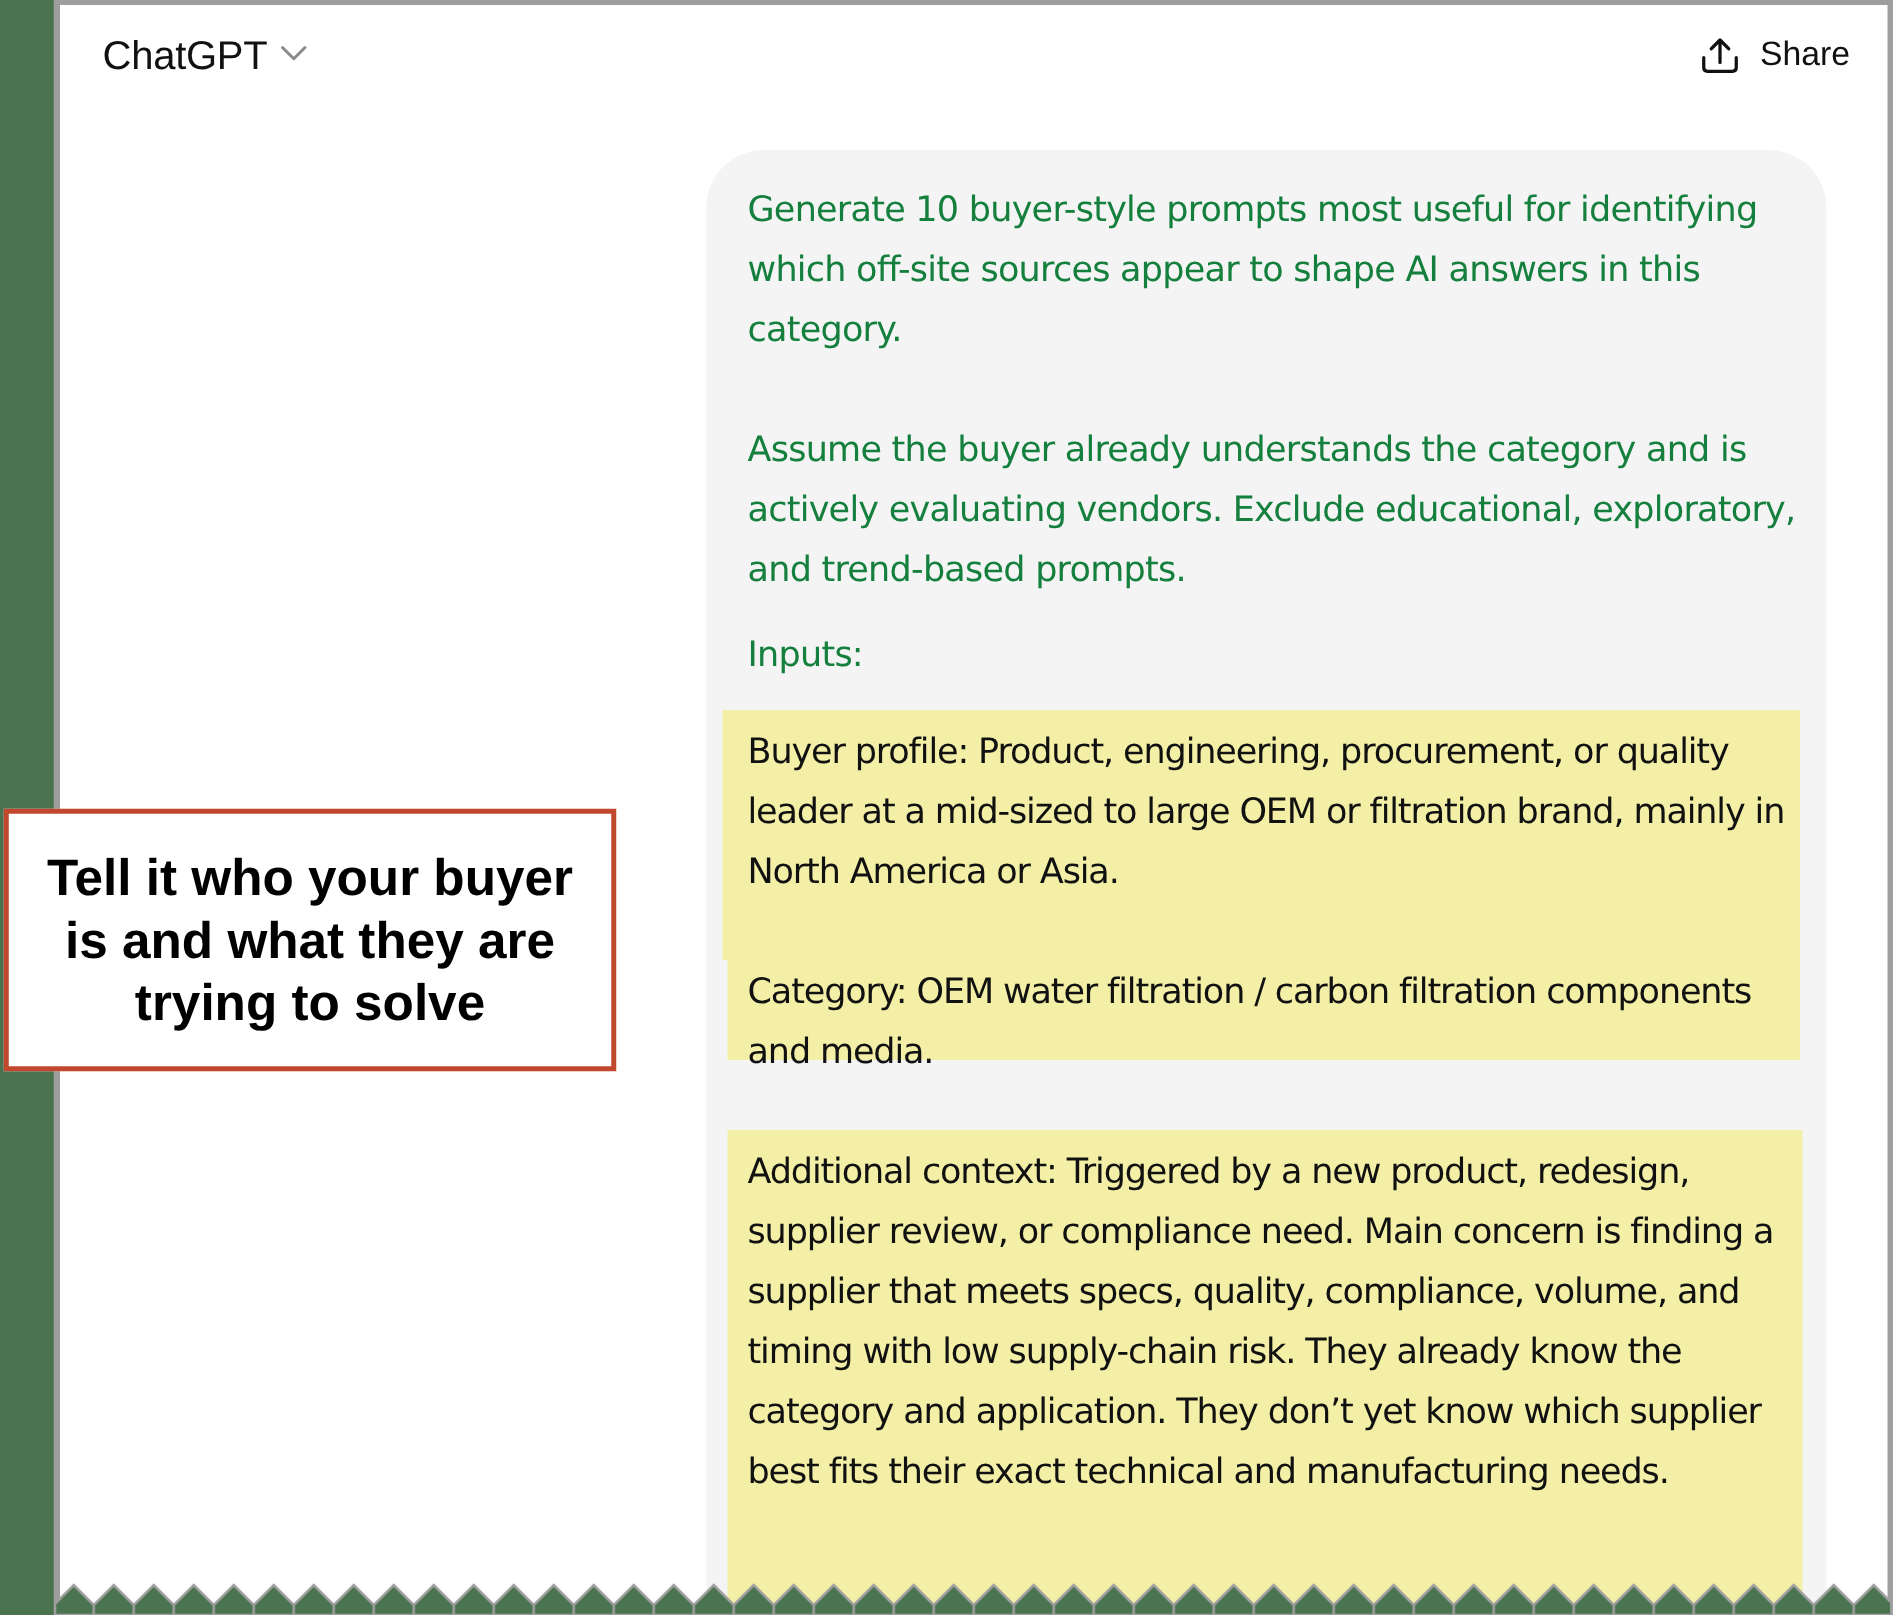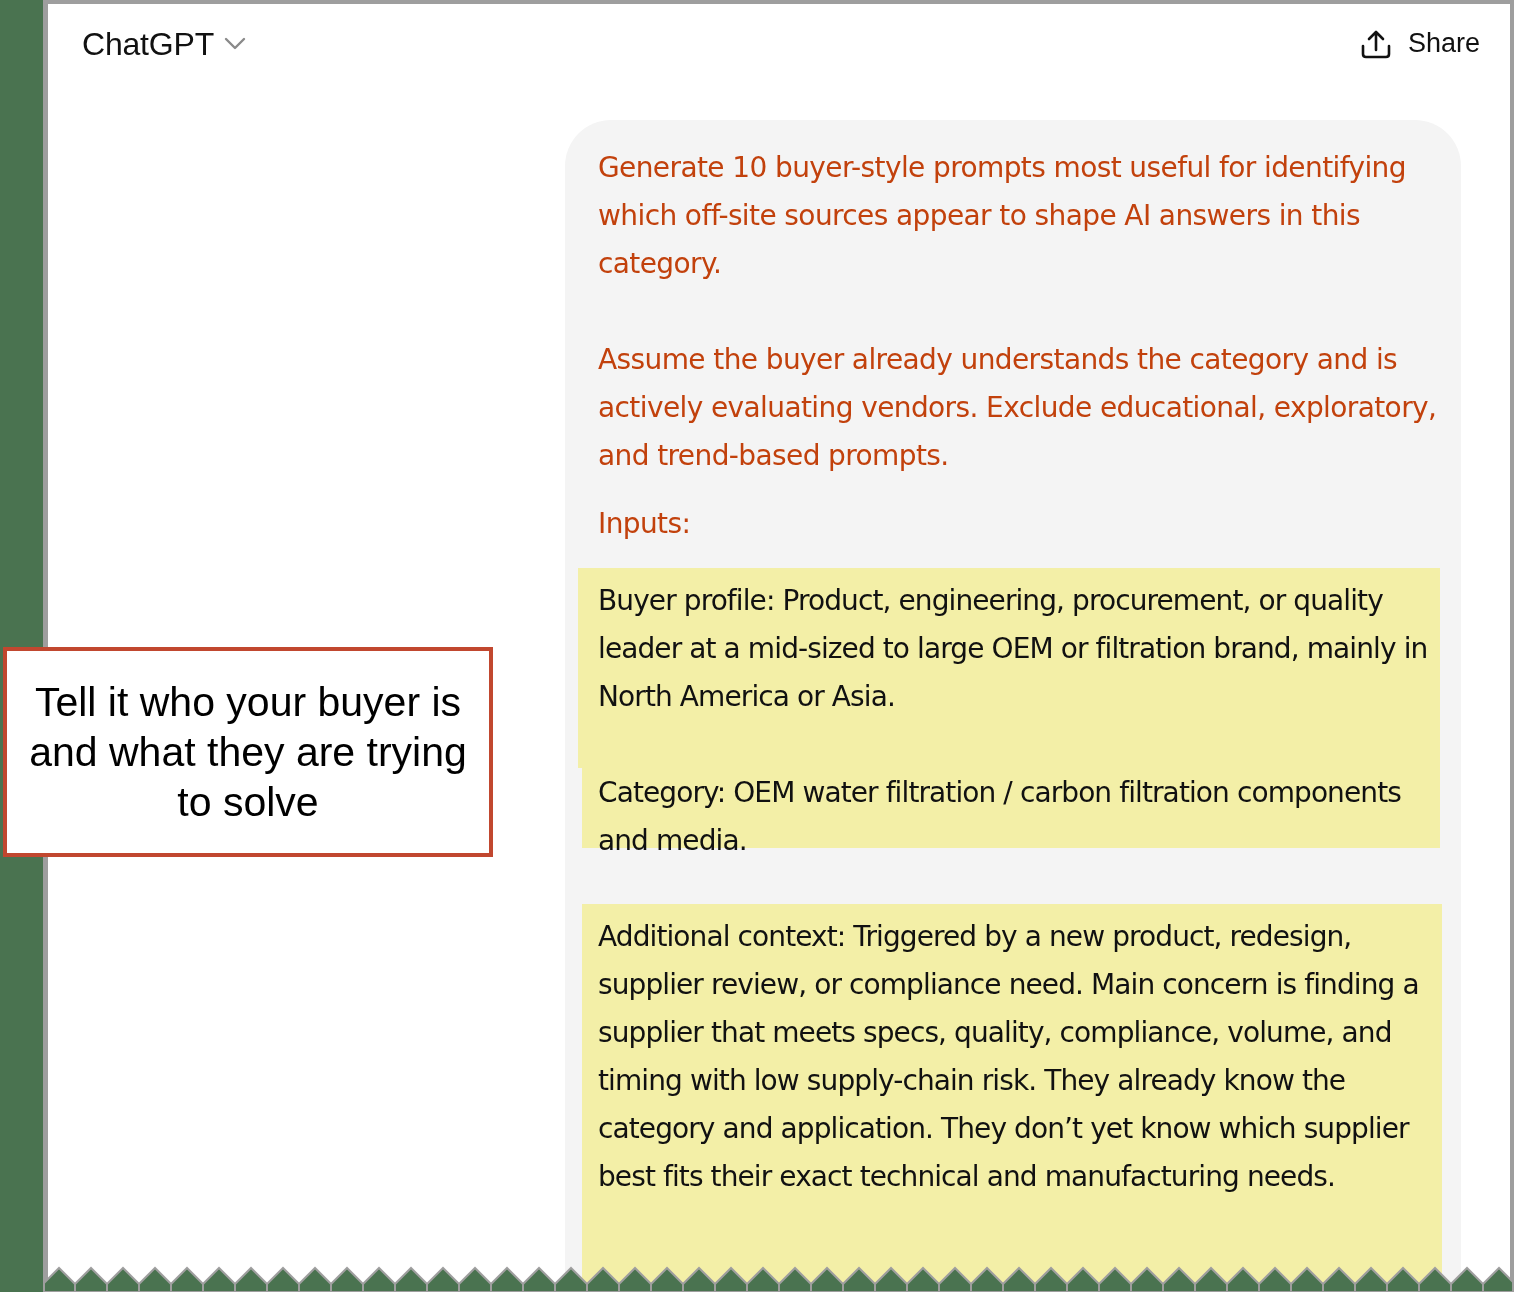--- a/index.html
+++ b/index.html
@@ -37,7 +37,7 @@
     }
     .para {
       position: absolute; left: 550px; width: 850px;
-      font-size: 28px; line-height: 48px; color: #c2410c;
+      font-size: 28px; line-height: 48px; color: #15803d;
       font-family: "DejaVu Sans", sans-serif; letter-spacing: -0.6px;
     }
     .hl {

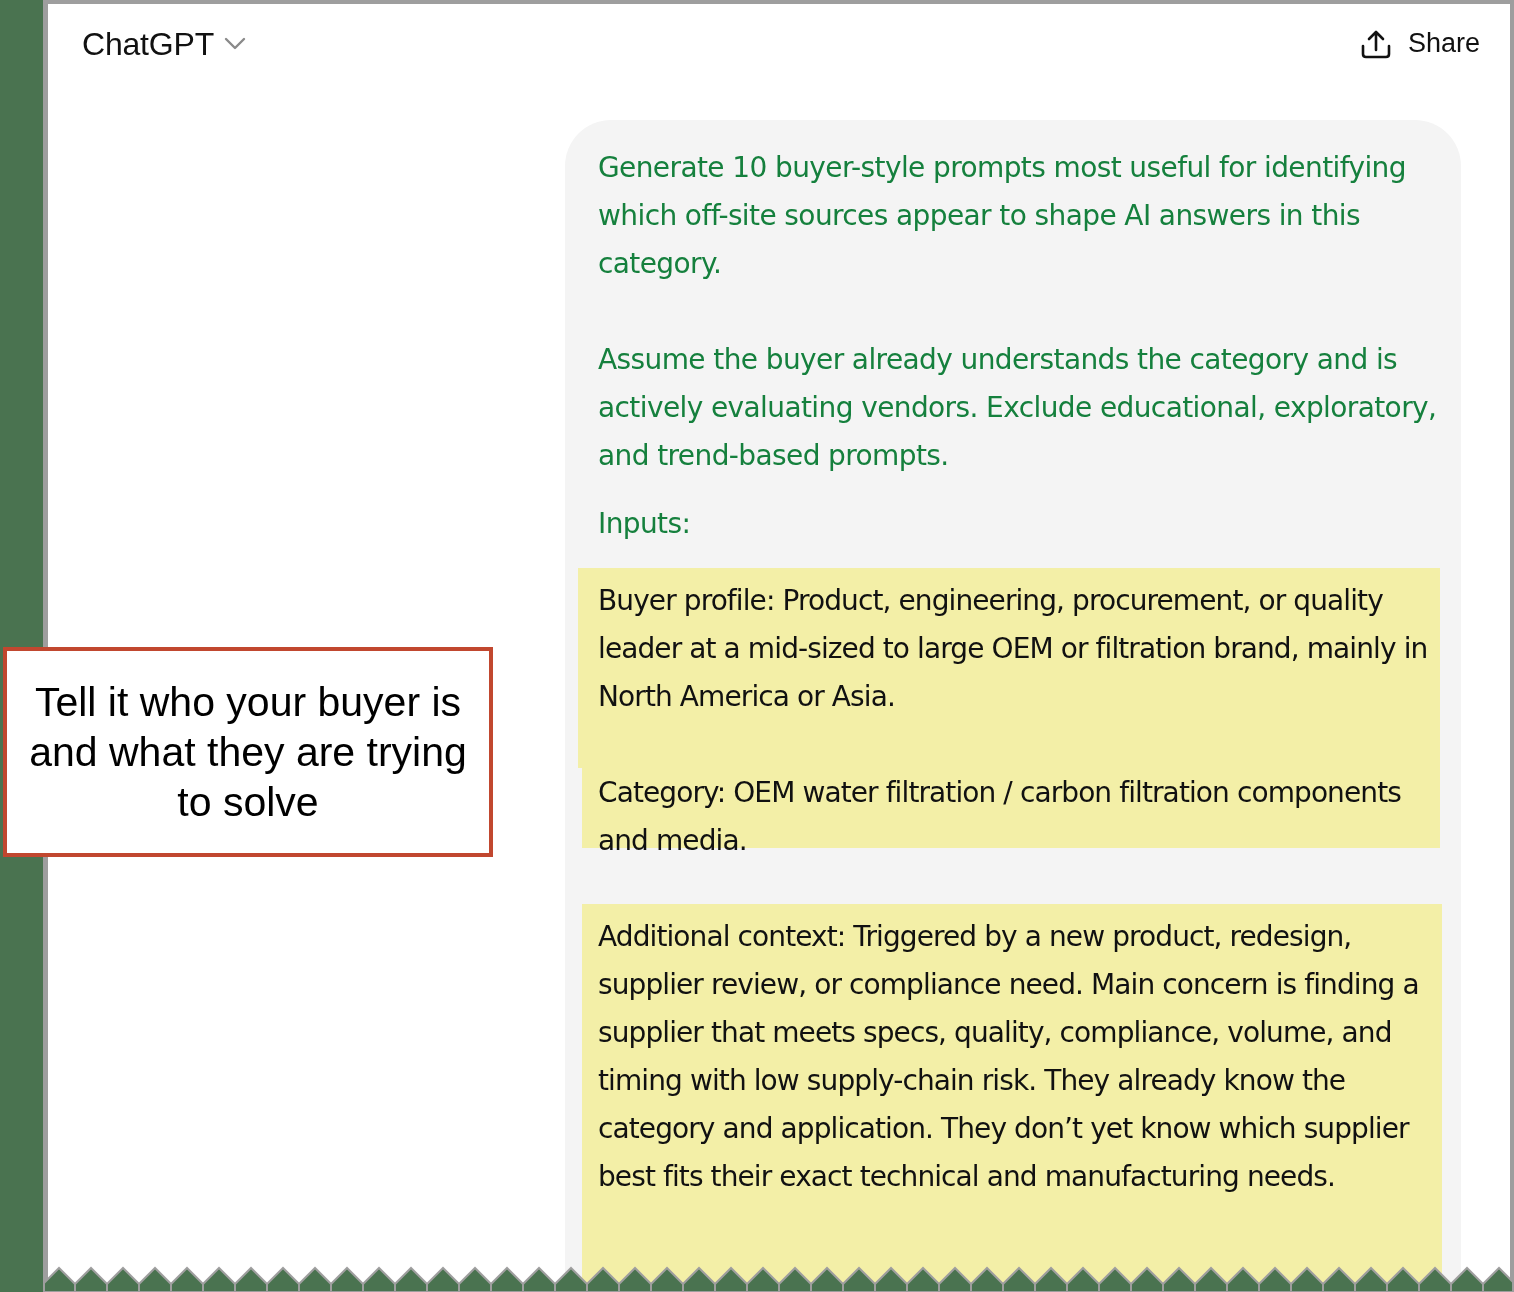--- a/index.html
+++ b/index.html
@@ -55,7 +55,7 @@
     }
     .callout-text {
       font-family: "Liberation Sans", sans-serif; font-size: 41px; line-height: 50px;
-      color: #000; padding: 0 14px;
+      color: #000; padding: 0 14px; font-weight: bold;
     }
     .zigzag { position: absolute; left: 43px; bottom: 0; width: 1471px; height: 28px; }
   </style>

